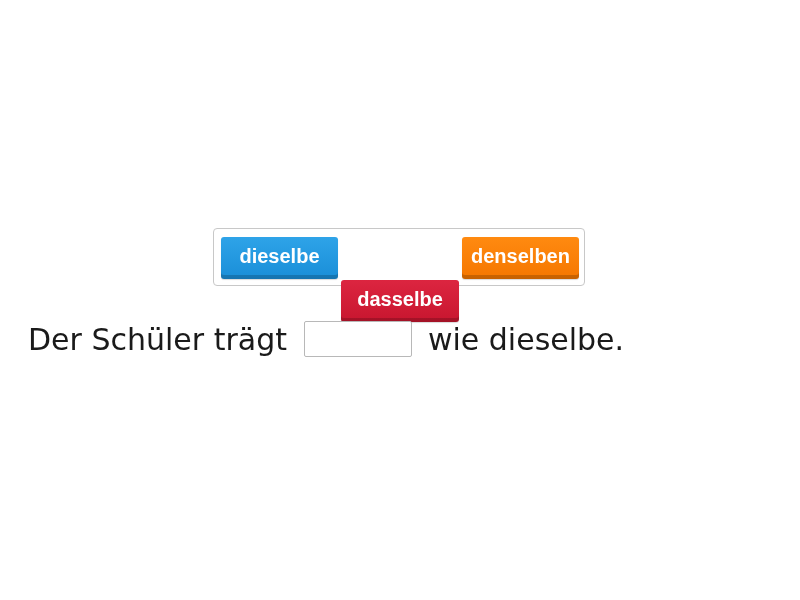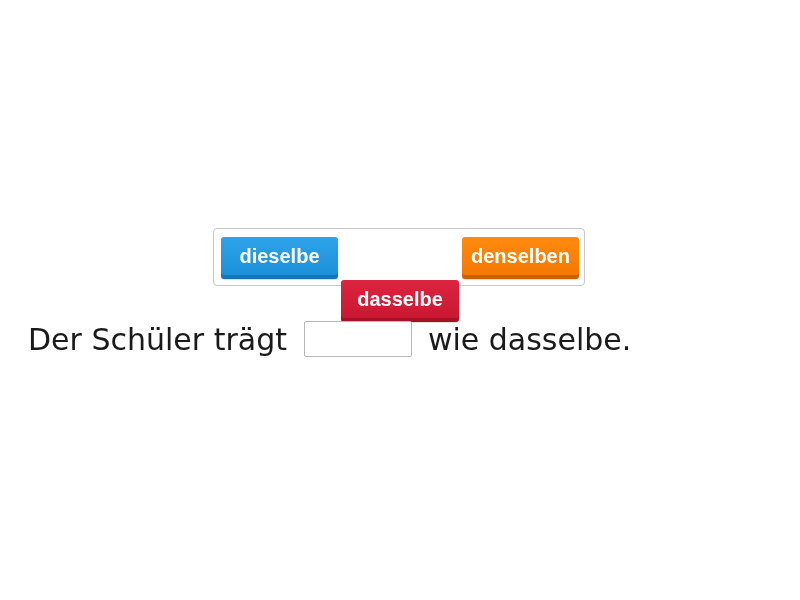--- a/index.html
+++ b/index.html
@@ -88,7 +88,7 @@
   <div class="sentence">
     <span class="seg">Der Schüler trägt</span>
     <span class="blank"></span>
-    <span class="seg">wie dasselbe.</span>
+    <span class="seg">wie dieselbe.</span>
   </div>
 
 </div>

